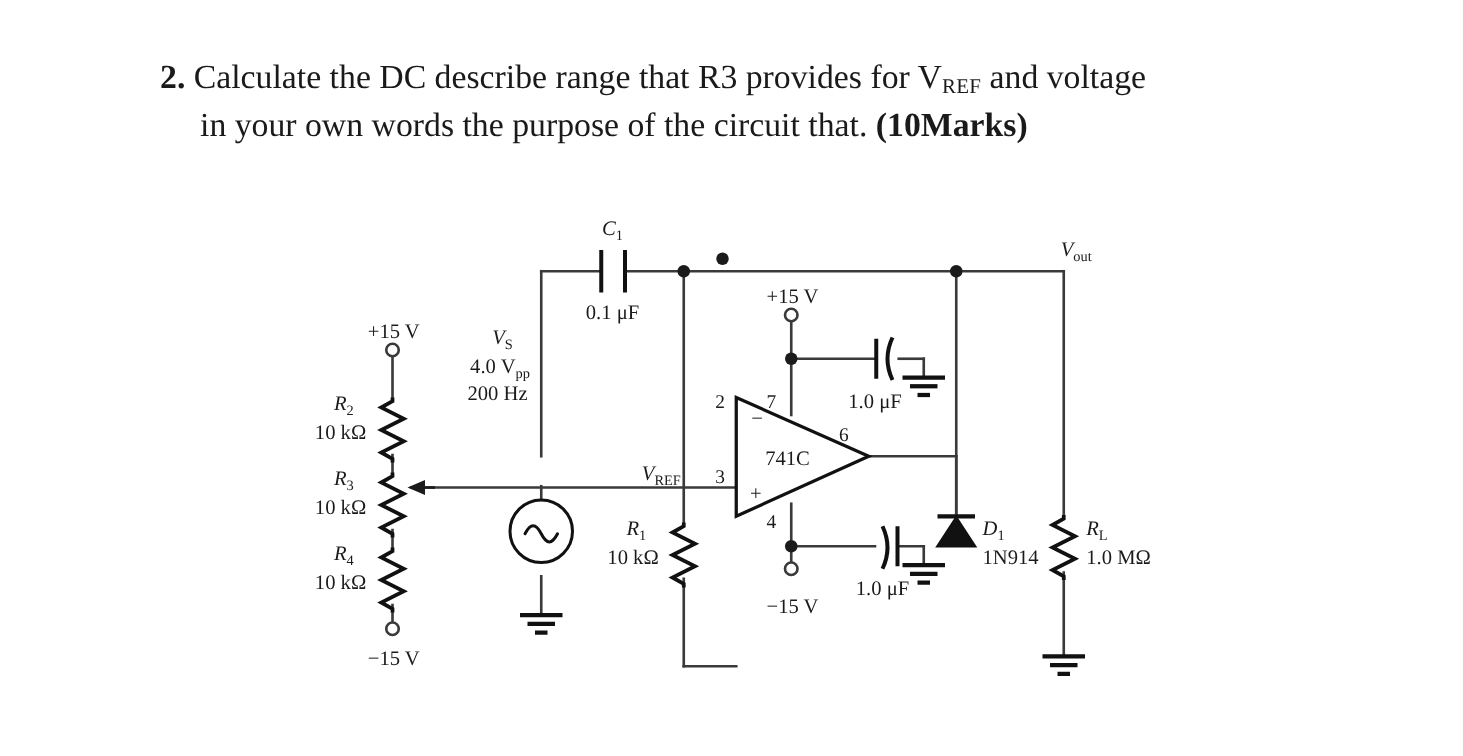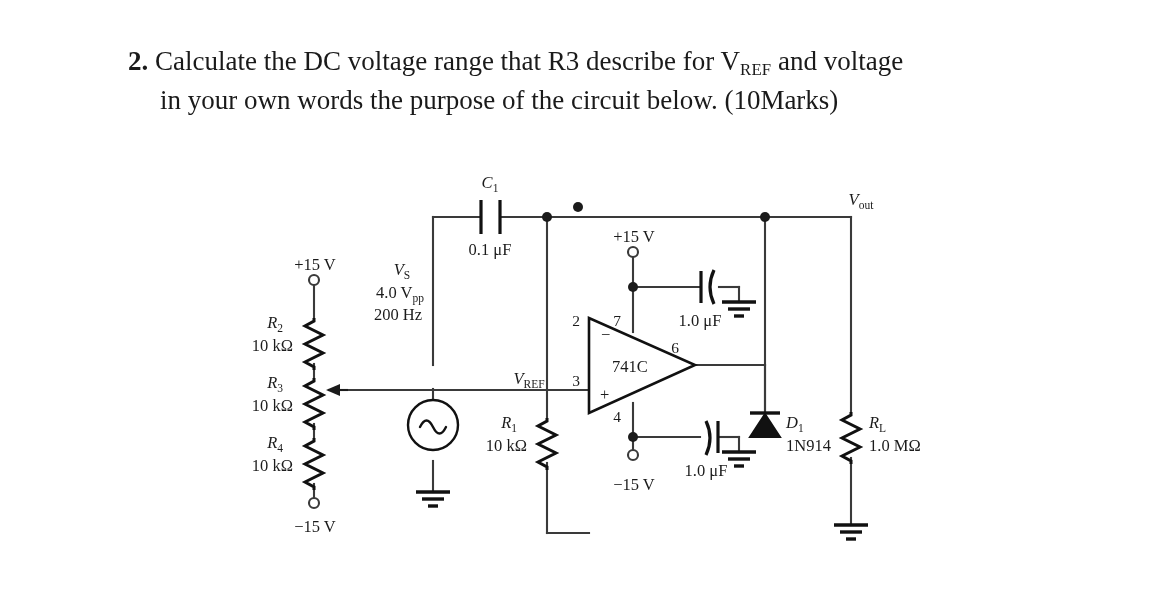--- a/index.html
+++ b/index.html
@@ -61,7 +61,7 @@
 
 <div id="question">
   <span class="qnum">2.</span>
-  <span>Calculate the DC voltage range that R3 describe for V</span><span class="sub">REF</span><span> and voltage</span>
+  <span>Calculate the DC describe range that R3 provides for V</span><span class="sub">REF</span><span> and voltage</span>
   <span class="indent">
     <span>in your own words the purpose of the circuit below. </span><span class="marks">(10Marks)</span>
   </span>

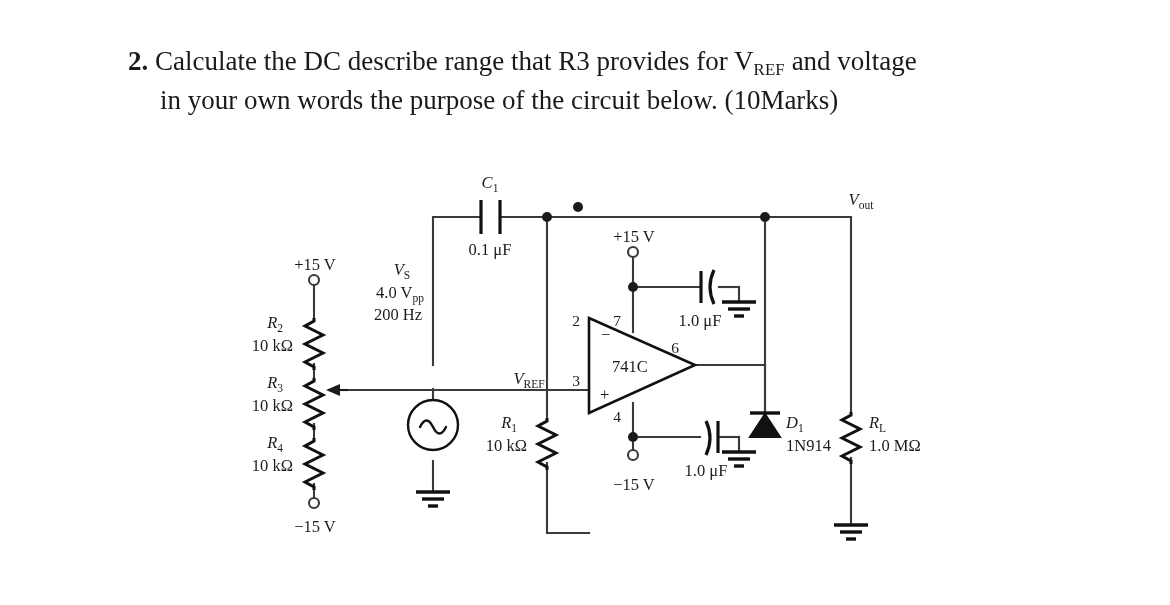--- a/index.html
+++ b/index.html
@@ -63,7 +63,7 @@
   <span class="qnum">2.</span>
   <span>Calculate the DC describe range that R3 provides for V</span><span class="sub">REF</span><span> and voltage</span>
   <span class="indent">
-    <span>in your own words the purpose of the circuit below. </span><span class="marks">(10Marks)</span>
+    <span>in your own words the purpose of the circuit that. </span><span class="marks">(10Marks)</span>
   </span>
 </div>
 

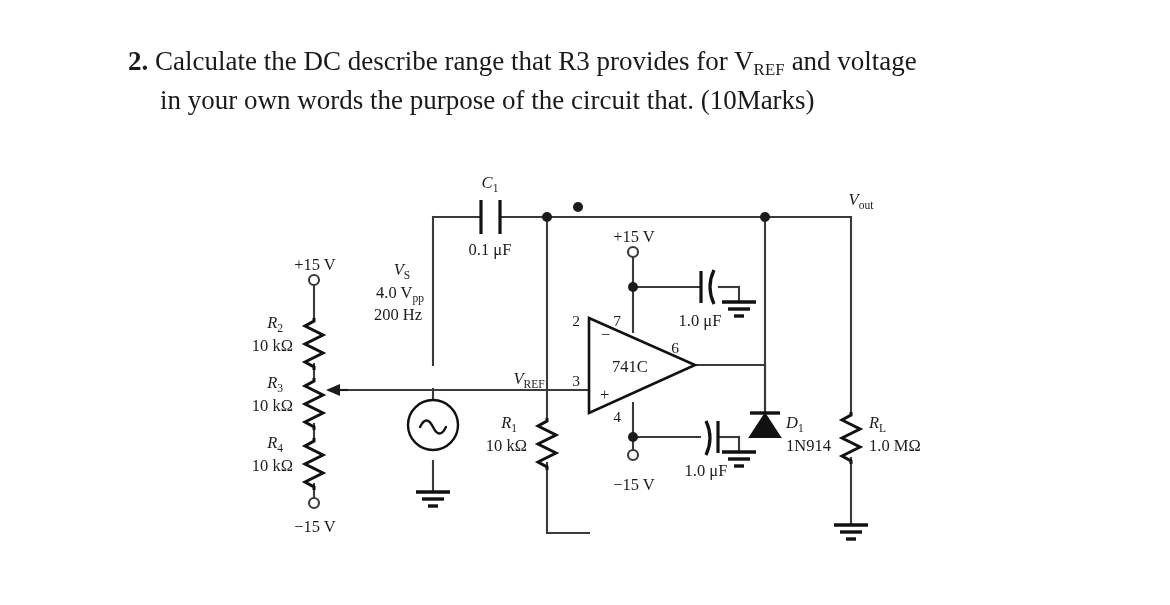--- a/index.html
+++ b/index.html
@@ -32,7 +32,7 @@
     padding-left: 32px;
   }
   #question .marks {
-    font-weight: normal;
+    font-weight: bold;
   }
   .sub {
     font-size: 0.62em;

